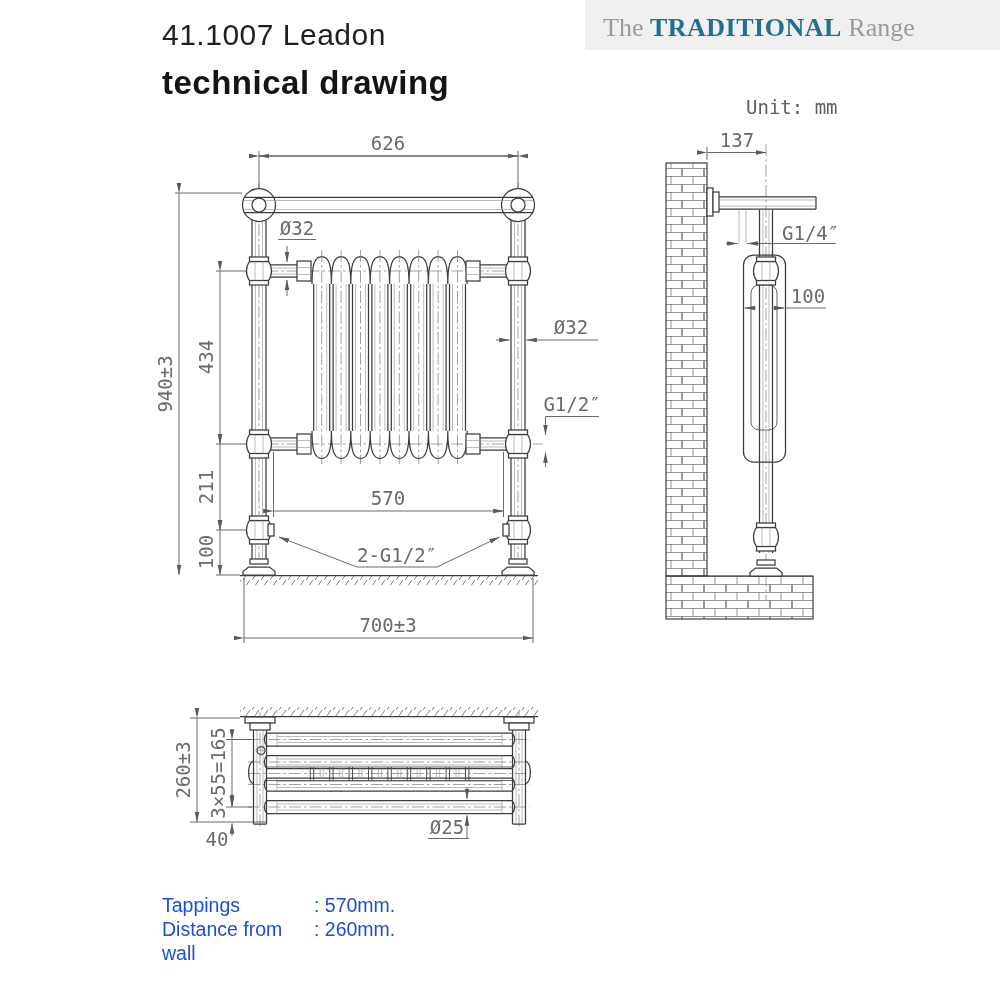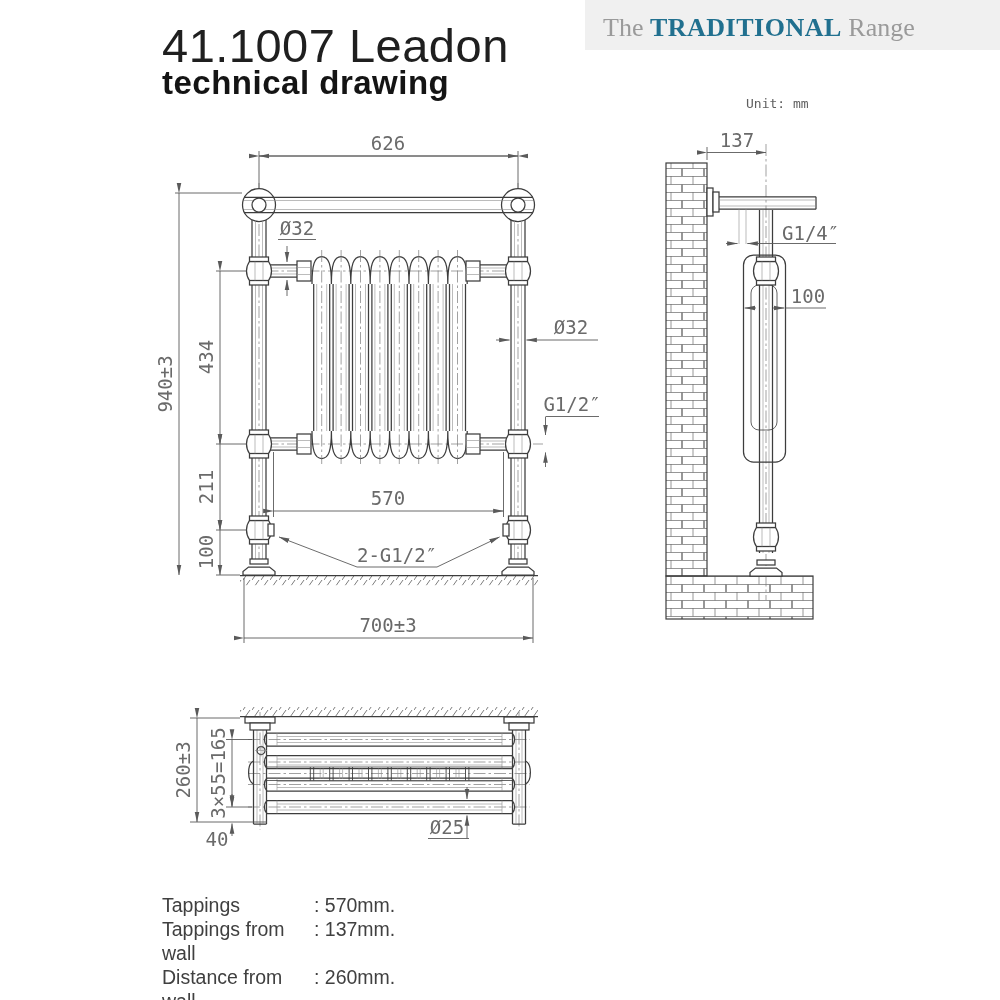--- a/index.html
+++ b/index.html
@@ -6,7 +6,7 @@
   #page{position:relative;width:1000px;height:1000px;background:#ffffff;overflow:hidden;
         font-family:"Liberation Sans",sans-serif;}
   
-  #title1{position:absolute;left:162px;top:18px;font-size:47px;font-weight:400;color:#1f1f1f;letter-spacing:.5px;}
+  #title1{position:absolute;left:162px;top:18px;font-size:30px;font-weight:400;color:#1f1f1f;letter-spacing:.5px;}
   #title2{position:absolute;left:162px;top:64px;font-size:33px;font-weight:700;color:#141414;letter-spacing:.5px;}
   #brandband{position:absolute;left:585px;top:0;width:415px;height:50px;background:#f0f0f0;}
   #brand{position:absolute;left:18px;top:13px;font-family:"Liberation Serif",serif;font-size:26px;white-space:nowrap;}

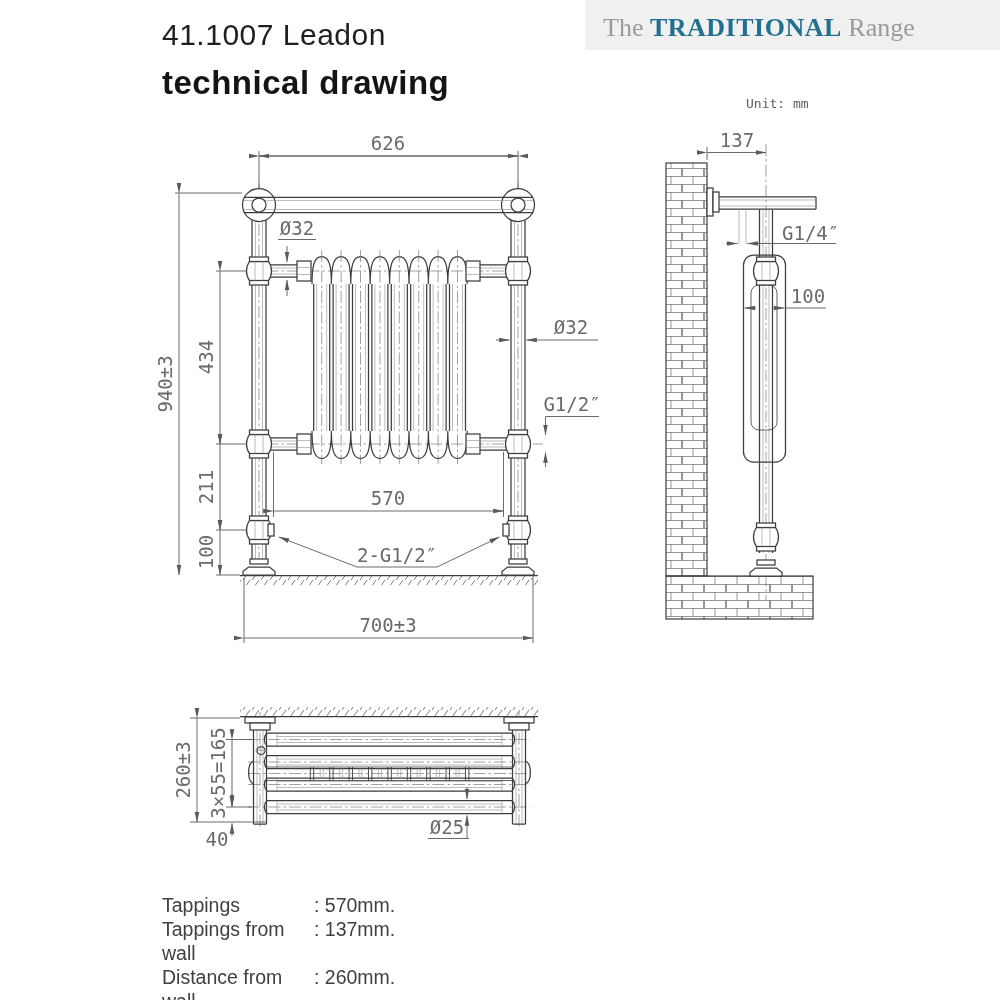--- a/index.html
+++ b/index.html
@@ -12,7 +12,7 @@
   #brand{position:absolute;left:18px;top:13px;font-family:"Liberation Serif",serif;font-size:26px;white-space:nowrap;}
   .brand-grey{color:#9a9a9a;}
   #brand .brand-name{color:#21708f;font-weight:600;letter-spacing:.5px;}
-  #unitnote{position:absolute;left:746px;top:96px;font-family:"DejaVu Sans Mono",monospace;font-size:13px;color:#5f5f5f;}
+  #unitnote{position:absolute;left:746px;top:96px;font-family:"DejaVu Sans Mono",monospace;font-size:19px;color:#5f5f5f;}
   
   #dwg{position:absolute;left:0;top:0;}
   .o{stroke:#3d3d3d;stroke-width:1.25;fill:none;}

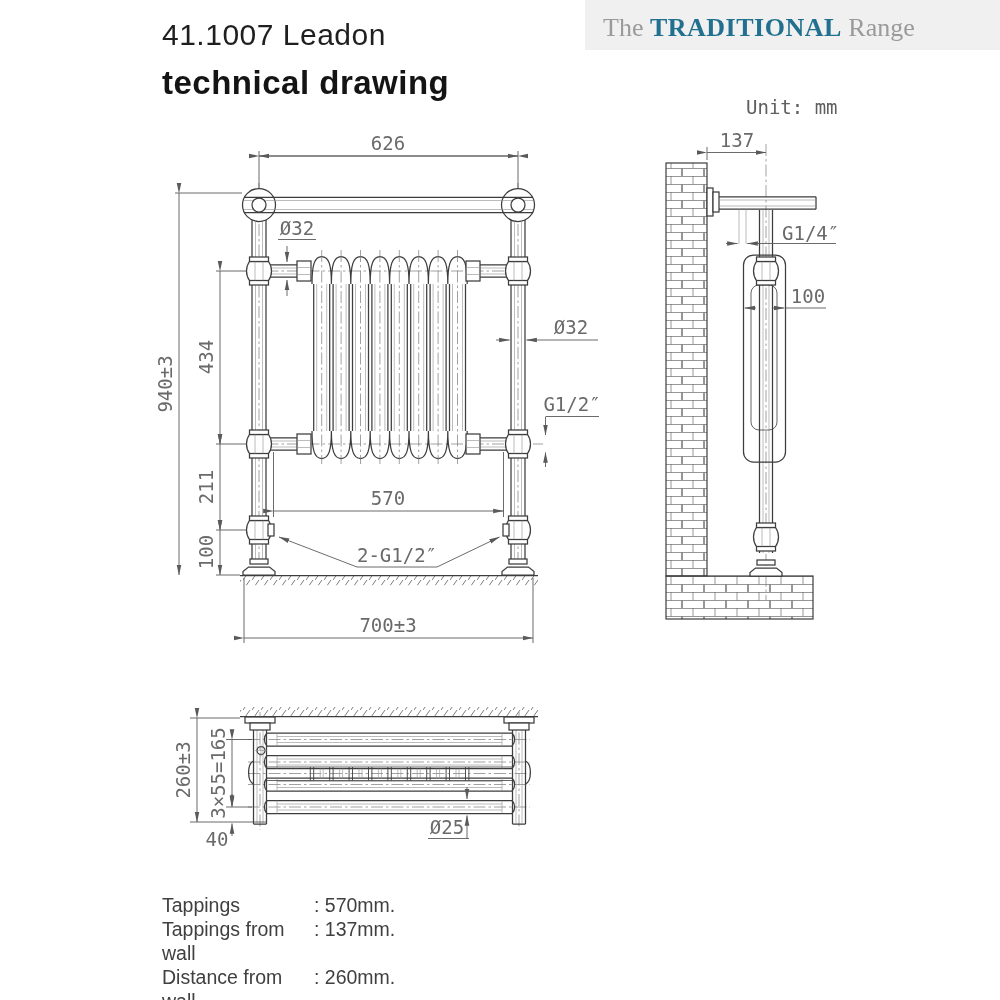--- a/index.html
+++ b/index.html
@@ -23,7 +23,7 @@
   .dt{font-family:"DejaVu Sans Mono",monospace;font-size:19px;fill:#6a6a6a;}
   
   #specs{position:absolute;left:162px;top:893px;}
-  .spec-row{display:flex;font-size:19.5px;color:#404040;line-height:24px;}
+  .spec-row{display:flex;font-size:19.5px;color:#1d4ed8;line-height:24px;}
   .spec-label{width:152px;}
   #warning{position:absolute;left:162px;top:1012px;font-size:20px;font-weight:700;color:#101010;letter-spacing:.2px;}
 </style>

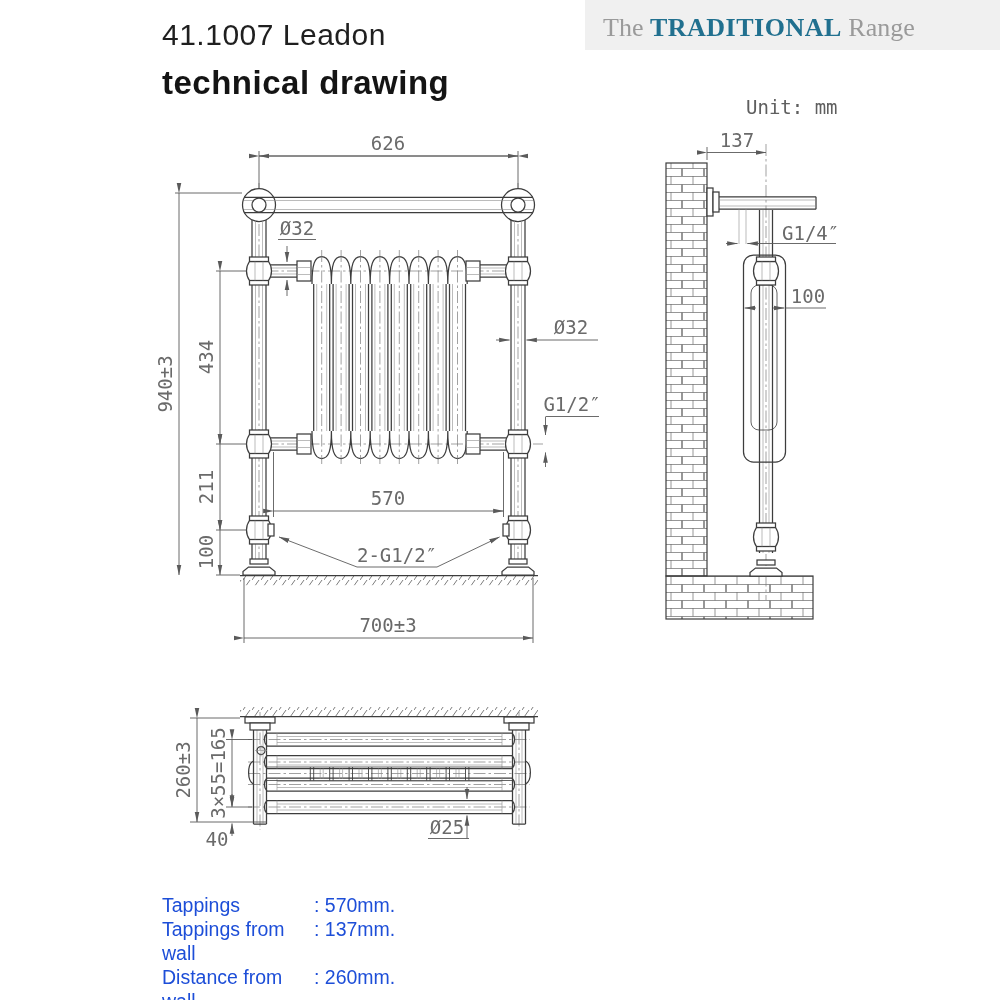--- a/index.html
+++ b/index.html
@@ -257,10 +257,6 @@
       <span class="spec-value">: 570mm.</span>
     </div>
     <div class="spec-row">
-      <span class="spec-label">Tappings from wall</span>
-      <span class="spec-value">: 137mm.</span>
-    </div>
-    <div class="spec-row">
       <span class="spec-label">Distance from wall</span>
       <span class="spec-value">: 260mm.</span>
     </div>

